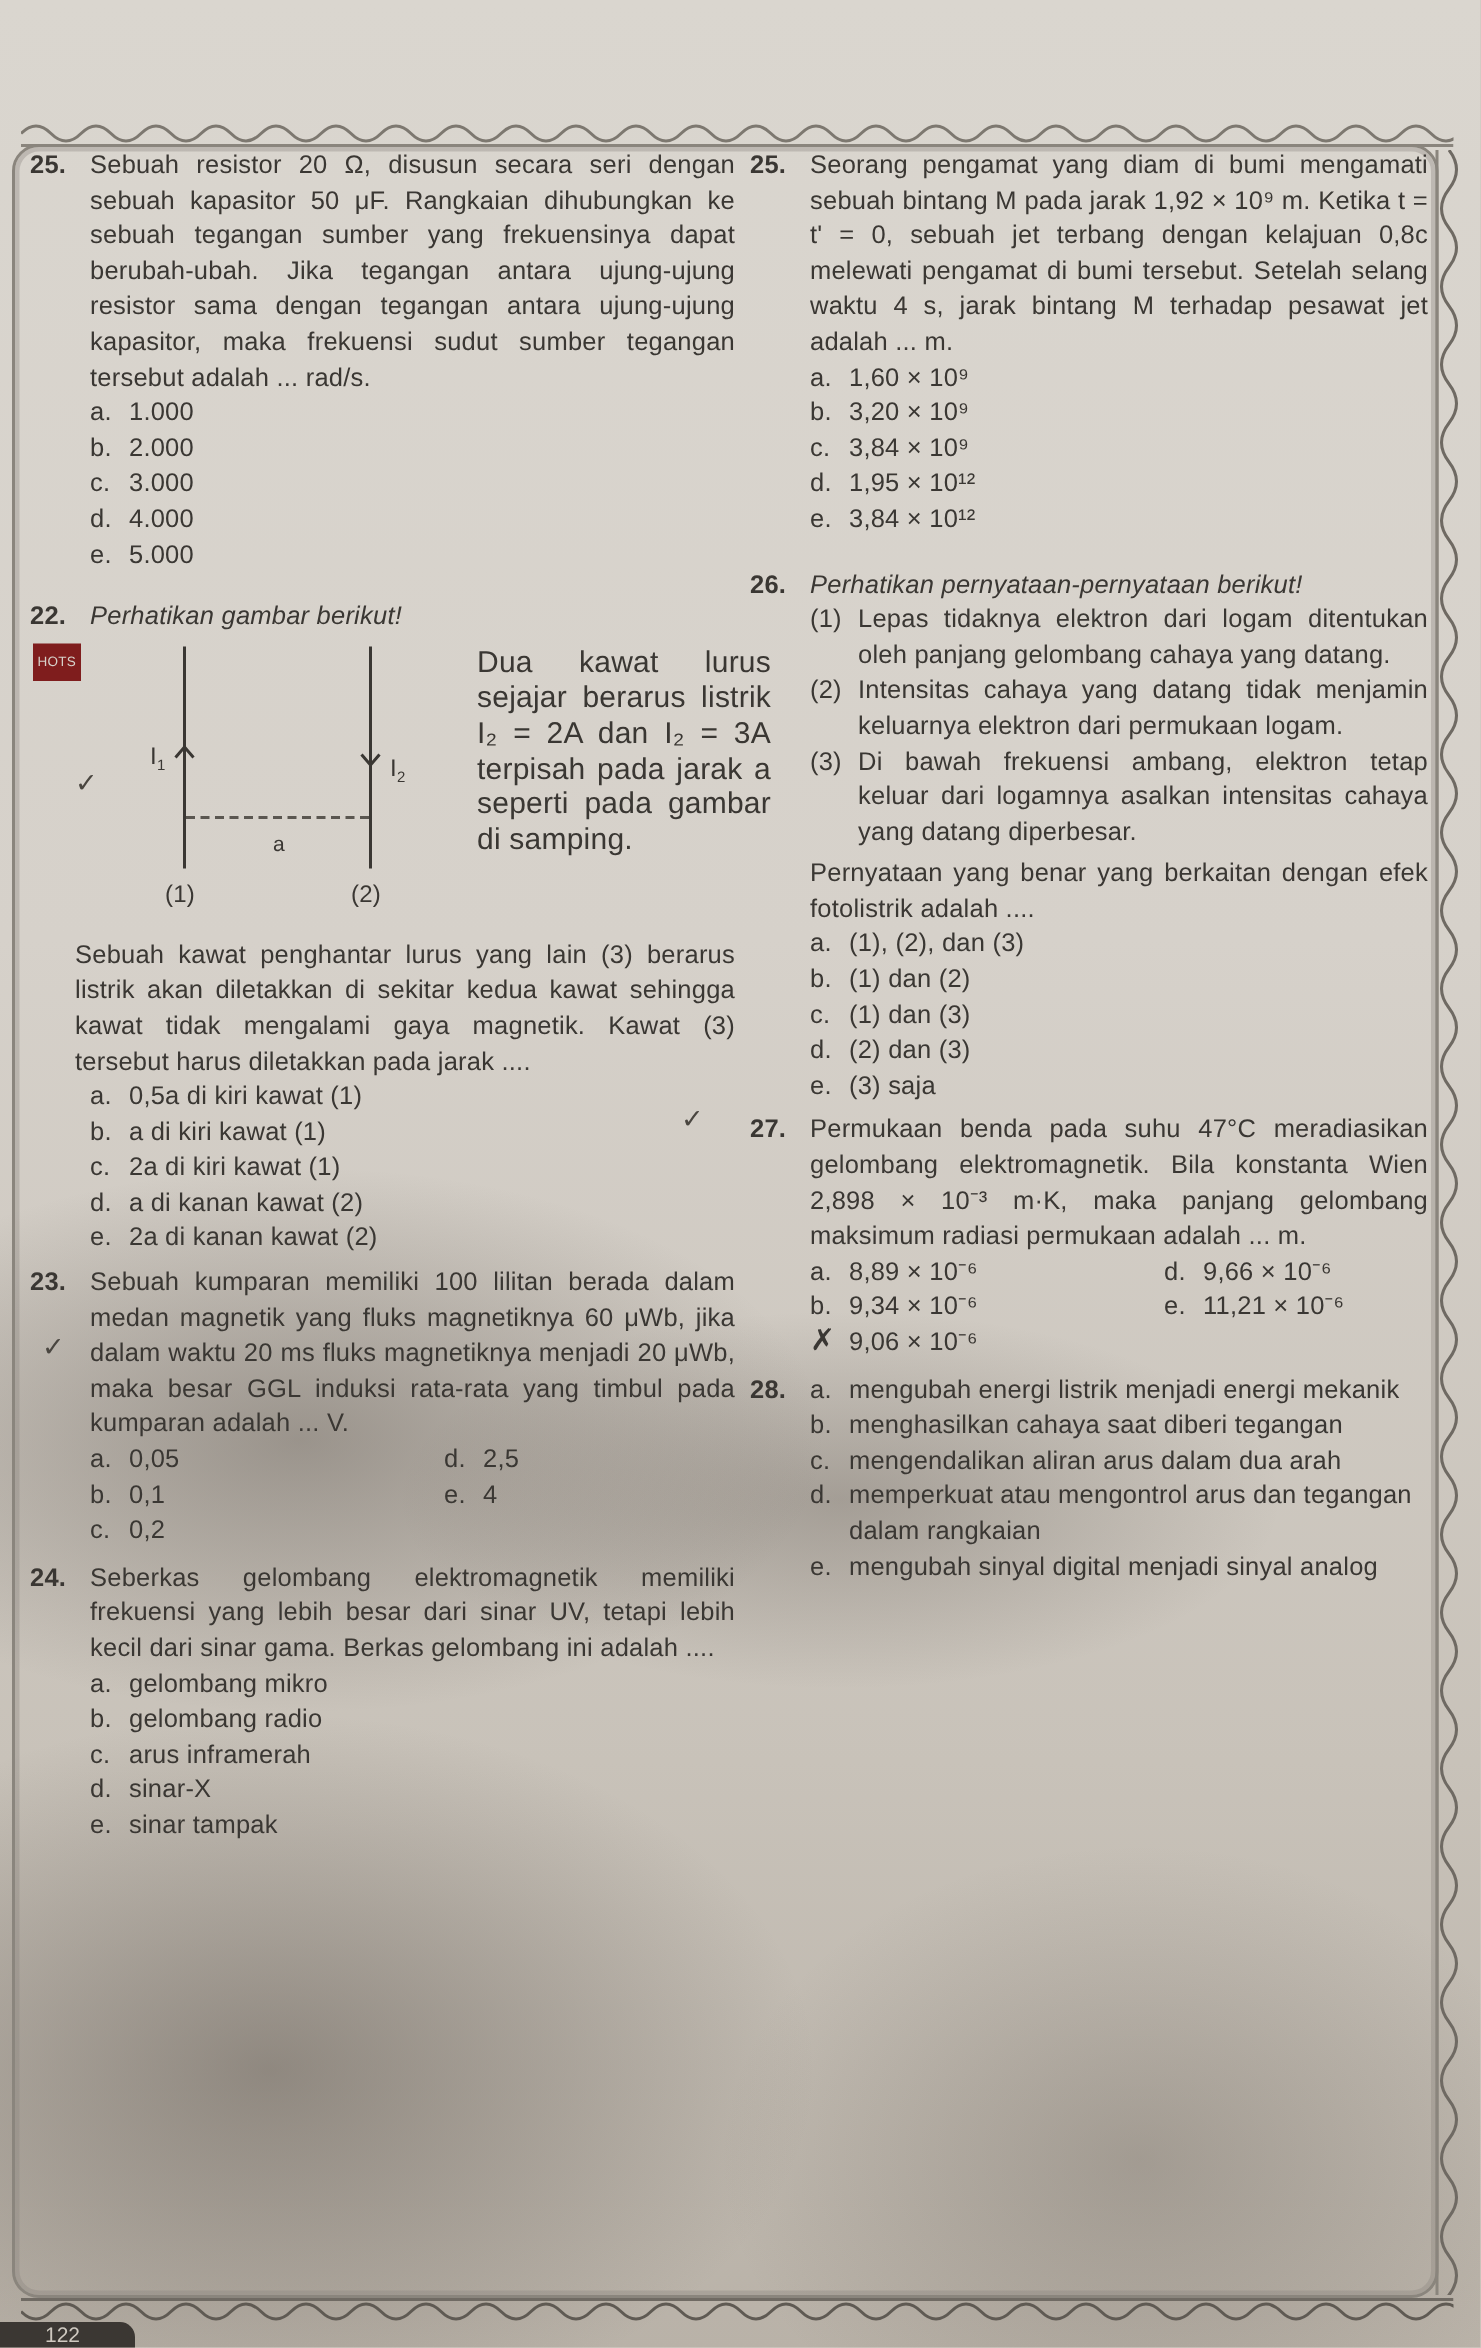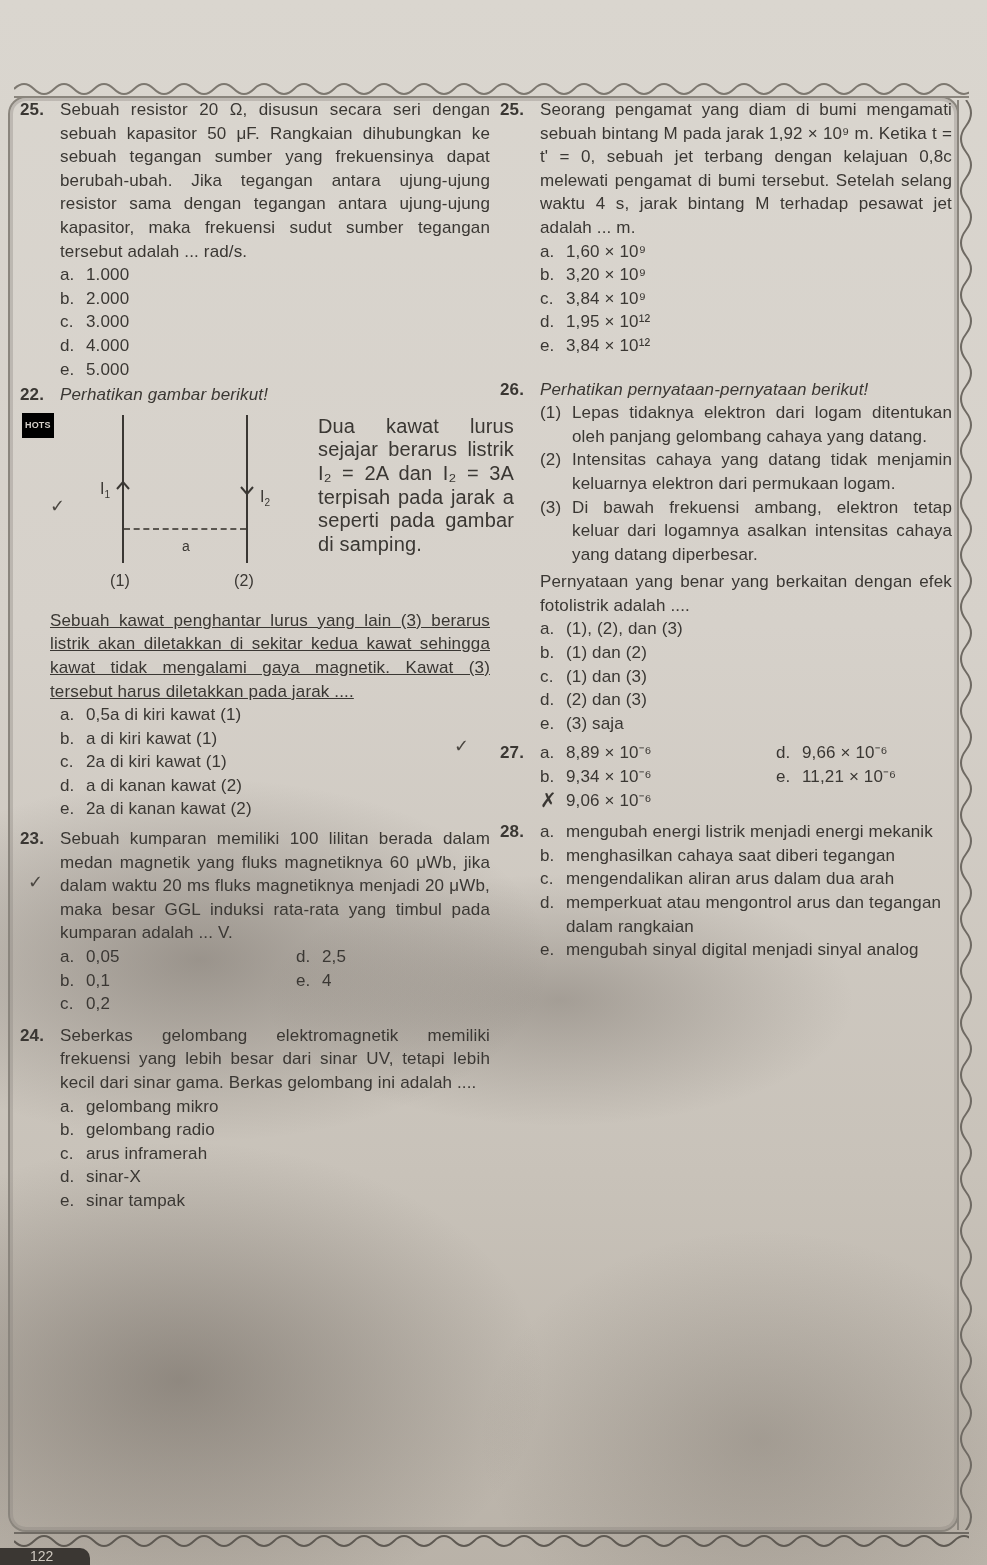--- a/index.html
+++ b/index.html
@@ -81,7 +81,7 @@
     <div class="opt"><span class="lt">e.</span><span>5.000</span></div>
   </div>
 
-  <div class="q" style="margin-top:2px;">
+  <div class="q" style="margin-top:18px;">
     <span class="num">22.</span>
     <div class="it">Perhatikan gambar berikut!</div>
     <div class="fig22">

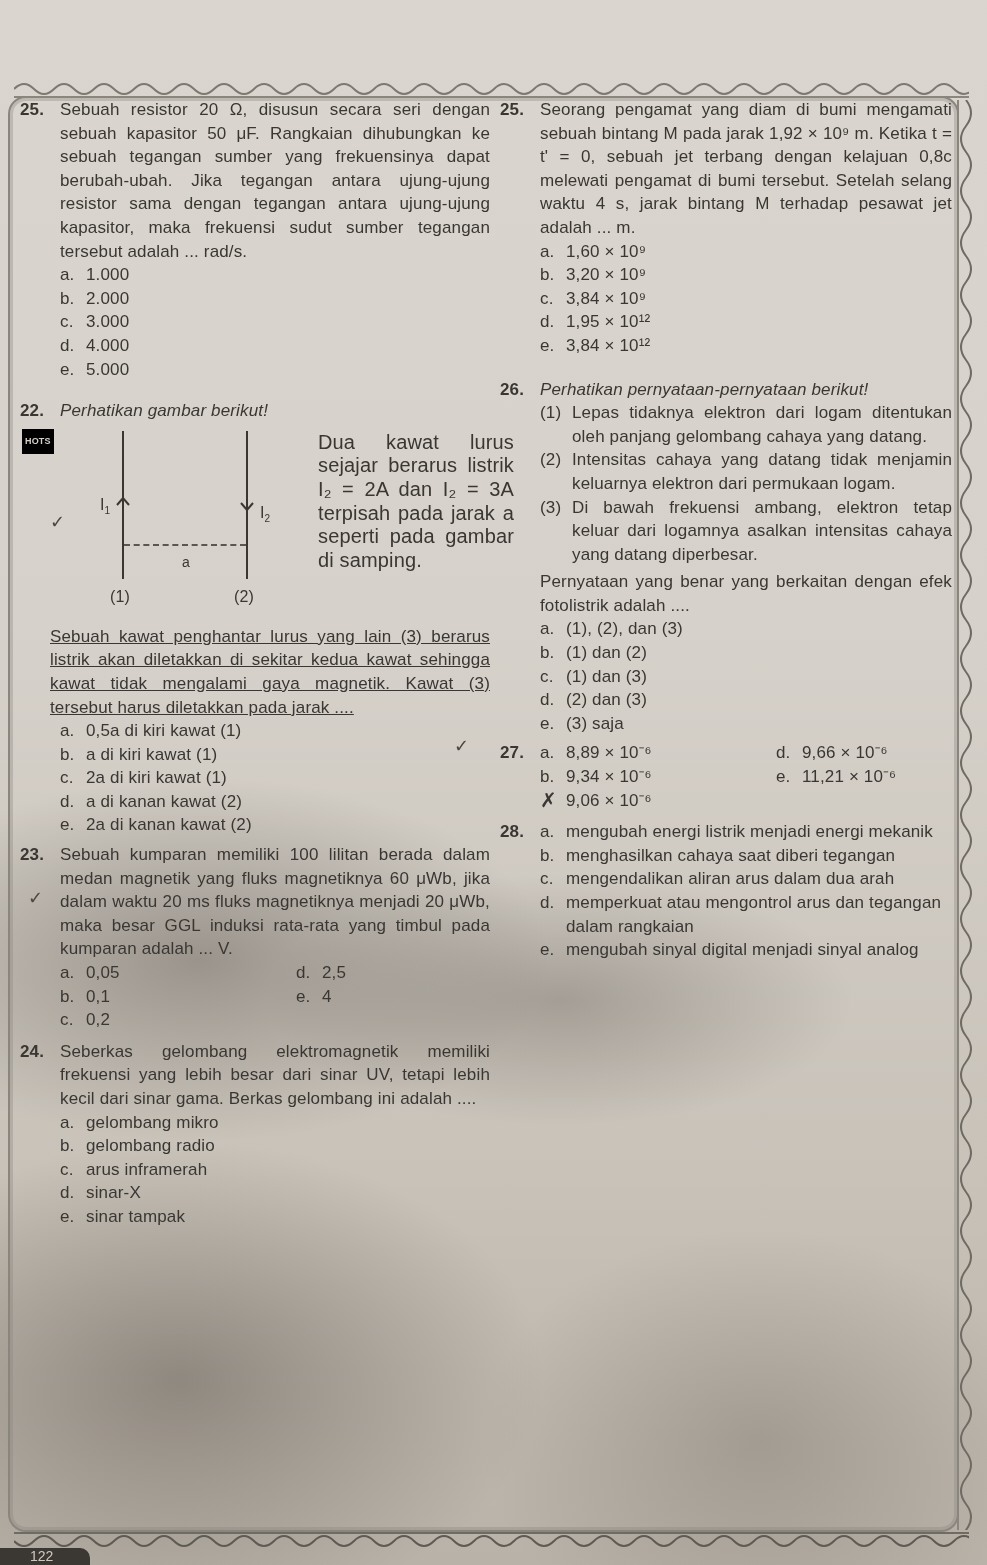--- a/index.html
+++ b/index.html
@@ -42,7 +42,7 @@
 
   
   .fig22{position:relative;height:200px;margin-top:2px;}
-  .hots{position:absolute;left:-38px;top:4px;font-size:9px;font-weight:bold;color:#d6d1ca;background:#000000;padding:1px 3px;}
+  .hots{position:absolute;left:-38px;top:4px;font-size:9px;font-weight:normal;color:#d6d1ca;background:#7f1d1d;padding:1px 3px;}
   .wire{position:absolute;width:2px;background:#3a3733;}
   .wlabel{position:absolute;font-size:16px;}
   .dash{position:absolute;border-top:2px dashed #5a5650;}

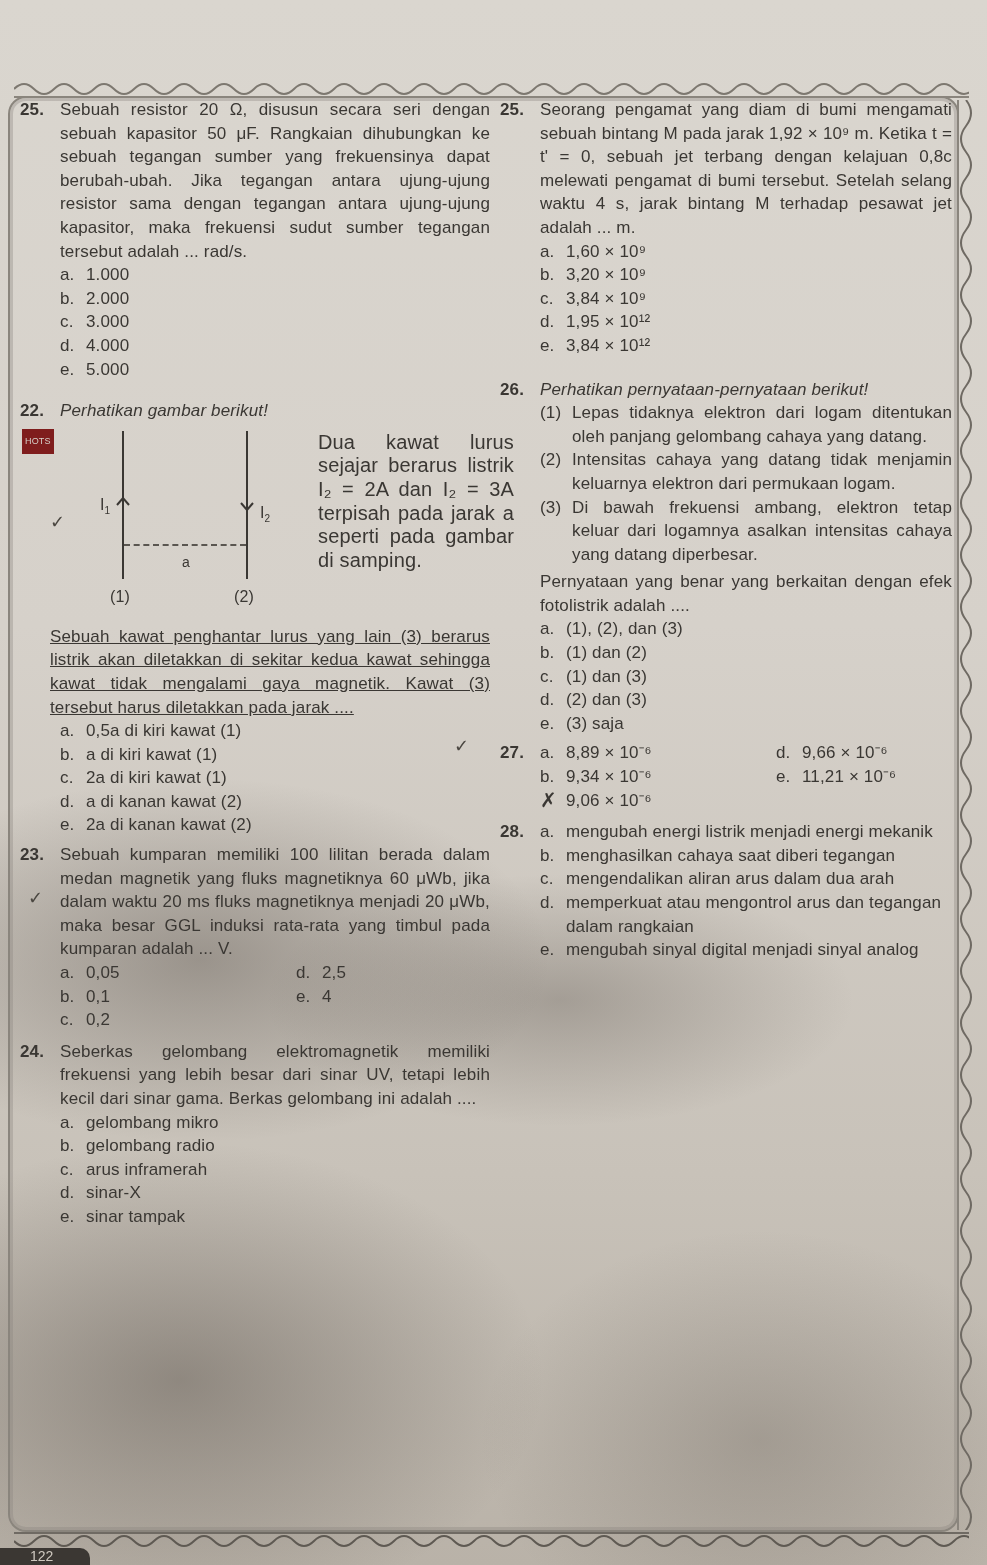--- a/index.html
+++ b/index.html
@@ -103,7 +103,7 @@
       <div class="figtext">Dua kawat lurus sejajar berarus listrik I₂ = 2A dan I₂ = 3A terpisah pada jarak a seperti pada gambar di samping.</div>
       <span class="mark" style="left:-10px;top:86px;">✓</span>
     </div>
-    <div class="stem" style="margin-left:-10px;text-decoration:underline;">Sebuah kawat penghantar lurus yang lain (3) berarus listrik akan diletakkan di sekitar kedua kawat sehingga kawat tidak mengalami gaya magnetik. Kawat (3) tersebut harus diletakkan pada jarak ....</div>
+    <div class="stem" style="margin-left:-10px;">Sebuah kawat penghantar lurus yang lain (3) berarus listrik akan diletakkan di sekitar kedua kawat sehingga kawat tidak mengalami gaya magnetik. Kawat (3) tersebut harus diletakkan pada jarak ....</div>
     <div class="opt"><span class="lt">a.</span><span>0,5a di kiri kawat (1)</span></div>
     <div class="opt"><span class="lt">b.</span><span>a di kiri kawat (1)</span></div>
     <div class="opt"><span class="lt">c.</span><span>2a di kiri kawat (1)</span></div>

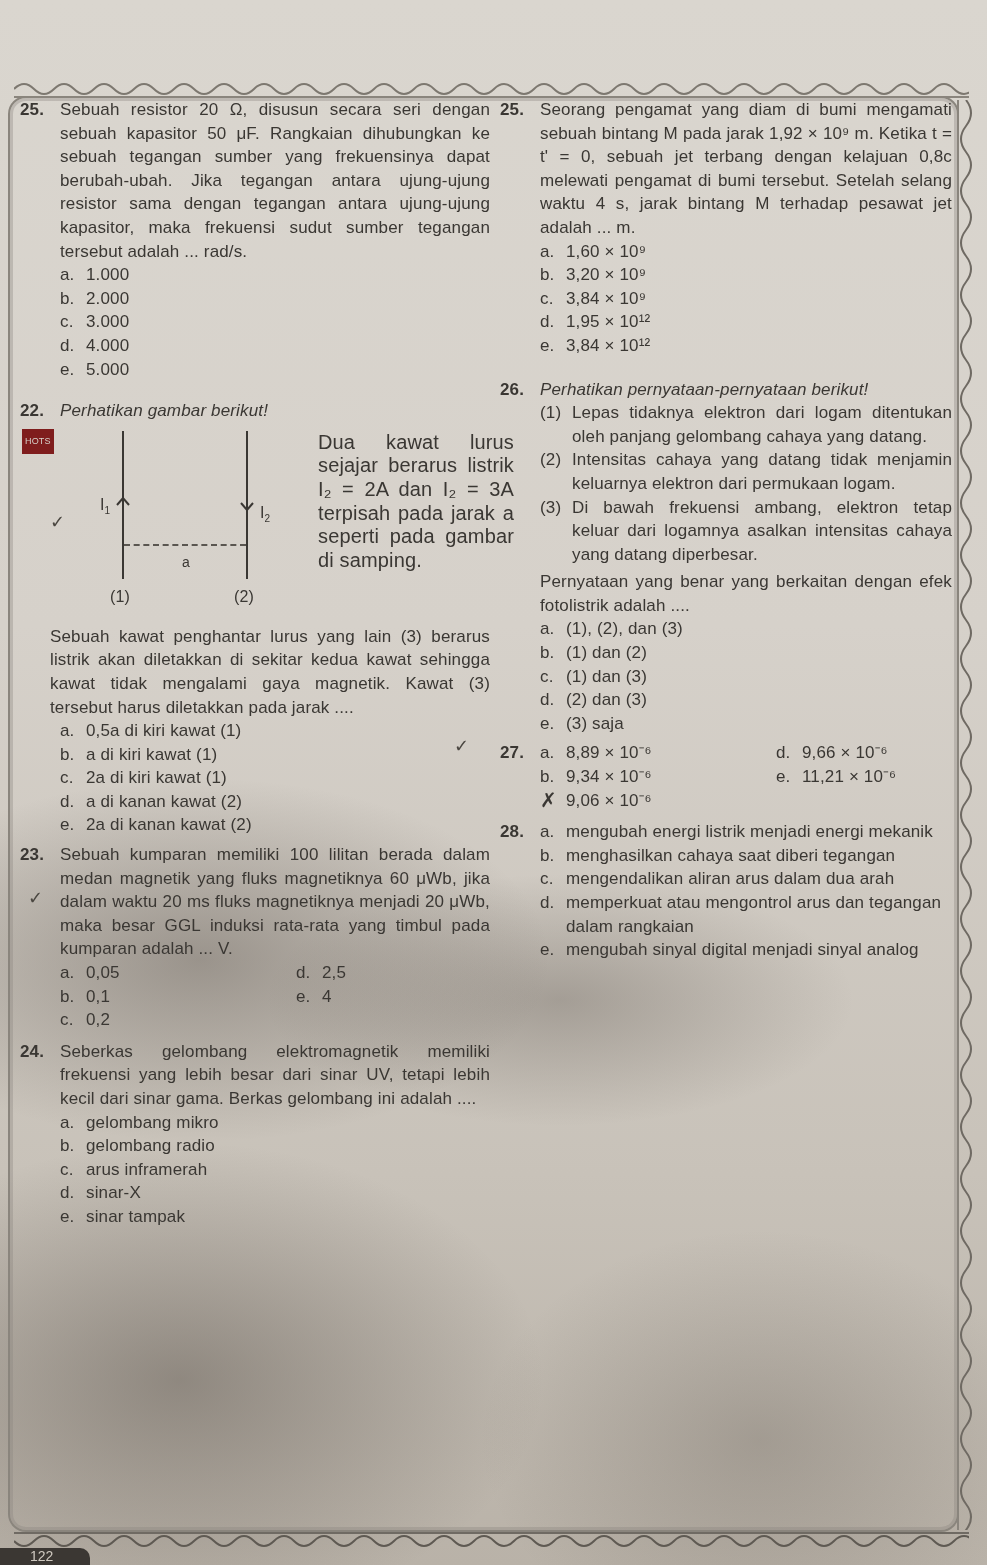--- a/index.html
+++ b/index.html
@@ -168,6 +168,7 @@
   <div class="q" style="margin-top:6px;">
     <span class="num">27.</span>
     <span class="mark" style="left:-46px;top:-6px;">✓</span>
+    <div class="stem">Permukaan benda pada suhu 47°C meradiasikan gelombang elektromagnetik. Bila konstanta Wien 2,898 × 10⁻³ m·K, maka panjang gelombang maksimum radiasi permukaan adalah ... m.</div>
     <div class="two">
       <div>
         <div class="opt"><span class="lt">a.</span><span>8,89 × 10⁻⁶</span></div>

